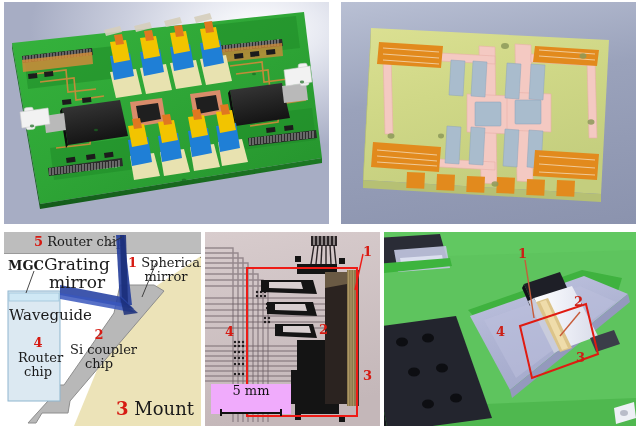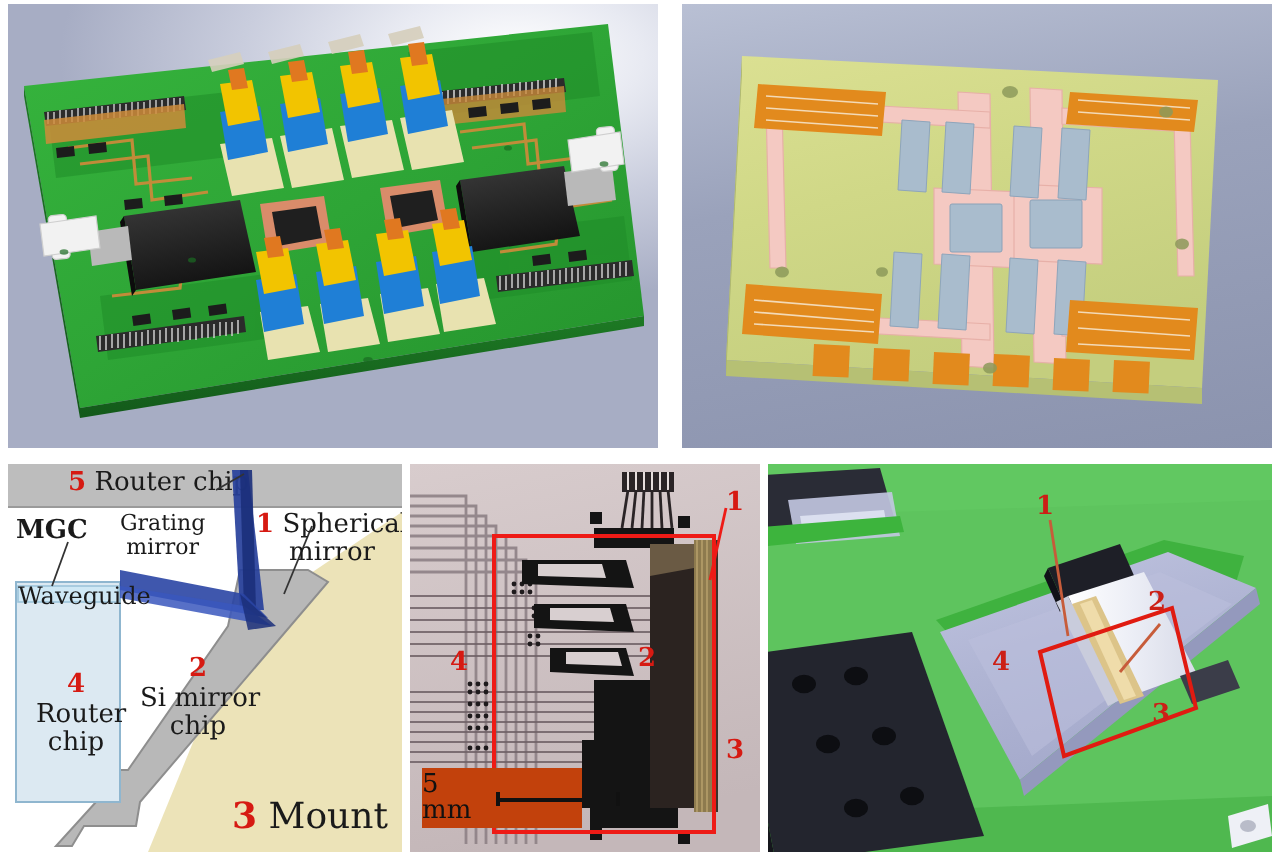--- a/index.html
+++ b/index.html
@@ -461,7 +461,7 @@
 
     <div class="sch-label" style="left:4px;top:26px;font-size:13px;font-weight:bold;">MGC</div>
 
-    <div class="sch-label" style="left:56px;top:24px;font-size:11px;text-align:center;line-height:1.05;">
+    <div class="sch-label" style="left:40px;top:24px;font-size:17px;text-align:center;line-height:1.05;">
       <span>Grating</span><br>
       <span>mirror</span>
     </div>

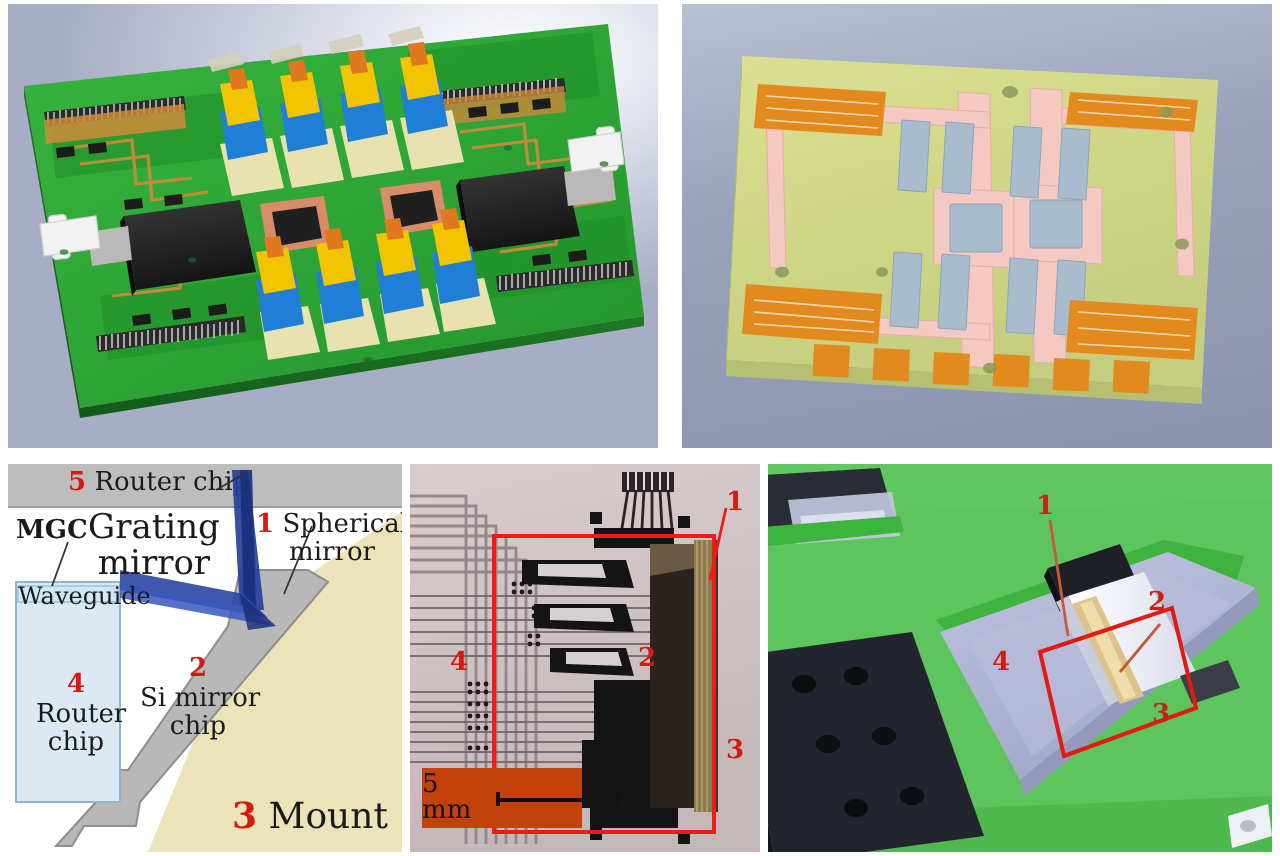--- a/index.html
+++ b/index.html
@@ -472,7 +472,7 @@
       <span>mirror</span>
     </div>
 
-    <div class="sch-label" style="left:5px;top:59px;font-size:12px;">Waveguide</div>
+    <div class="sch-label" style="left:5px;top:74px;font-size:15px;">Waveguide</div>
 
     <div class="sch-label" style="left:14px;top:104px;font-size:13px;text-align:center;line-height:1.12;width:40px;">
       <span class="sch-num">4</span><br>

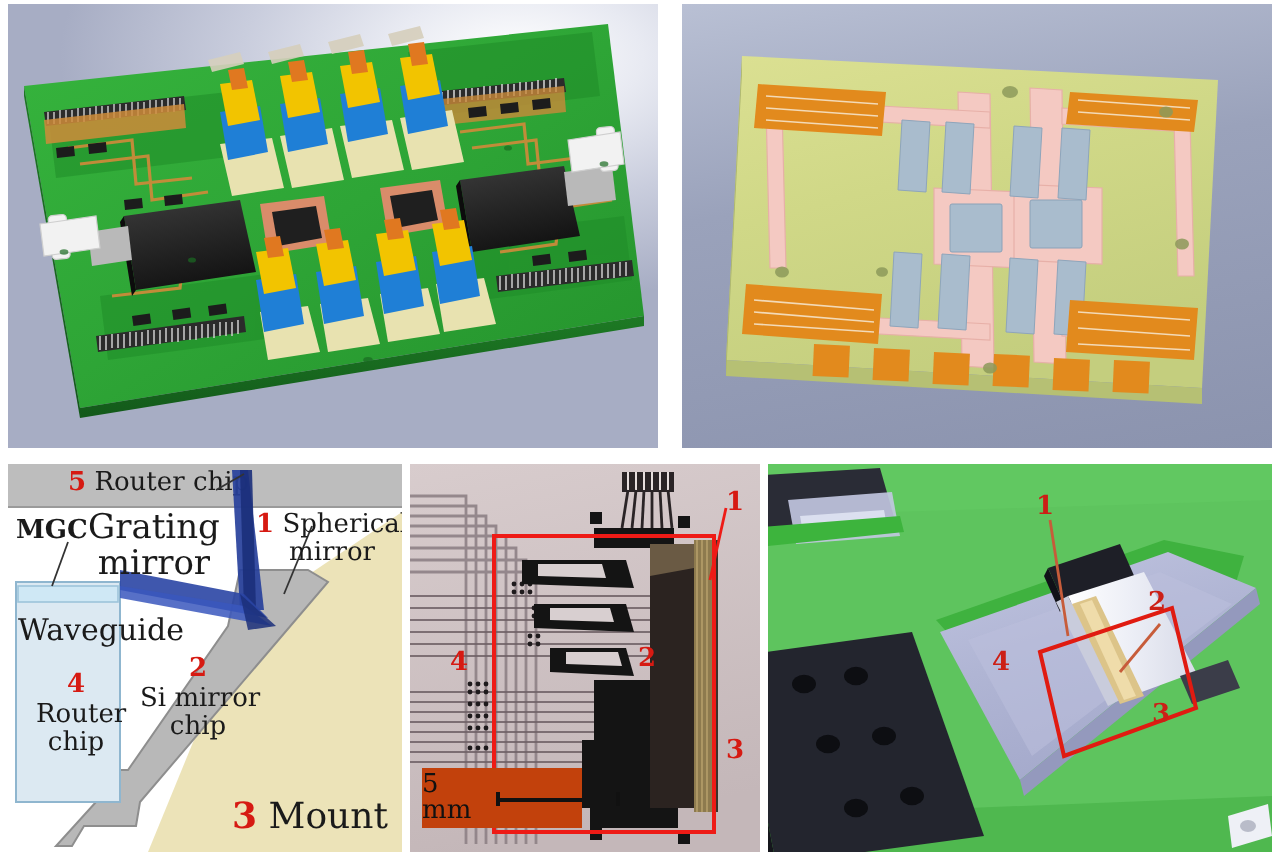--- a/index.html
+++ b/index.html
@@ -482,7 +482,7 @@
 
     <div class="sch-label" style="left:66px;top:96px;font-size:13px;text-align:center;line-height:1.12;width:58px;">
       <span class="sch-num">2</span><br>
-      <span>Si mirror</span><br>
+      <span>Si coupler</span><br>
       <span>chip</span>
     </div>
 

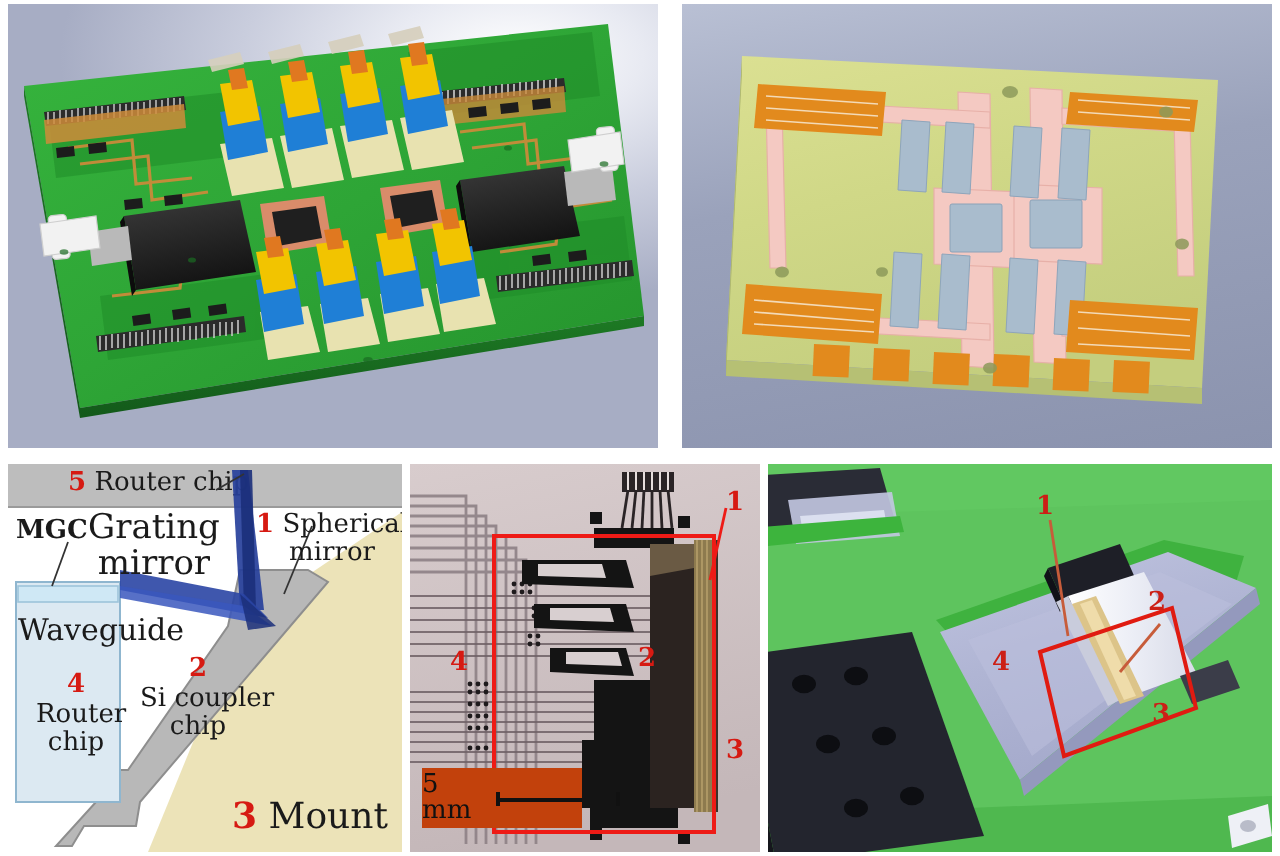--- a/index.html
+++ b/index.html
@@ -53,7 +53,7 @@
   .micro-num{position:absolute;color:#d61a12;font-weight:bold;font-size:13px;font-family:"DejaVu Serif",serif;}
   .scalebar-box{
     position:absolute;left:6px;top:152px;width:80px;height:30px;
-    background:#c2410c;display:flex;flex-direction:row;
+    background:#f0abfc;display:flex;flex-direction:column;
     align-items:center;justify-content:center;gap:12px;
   }
   .scalebar-text{font-size:13px;color:#111;font-family:"DejaVu Serif",serif;line-height:1;}

